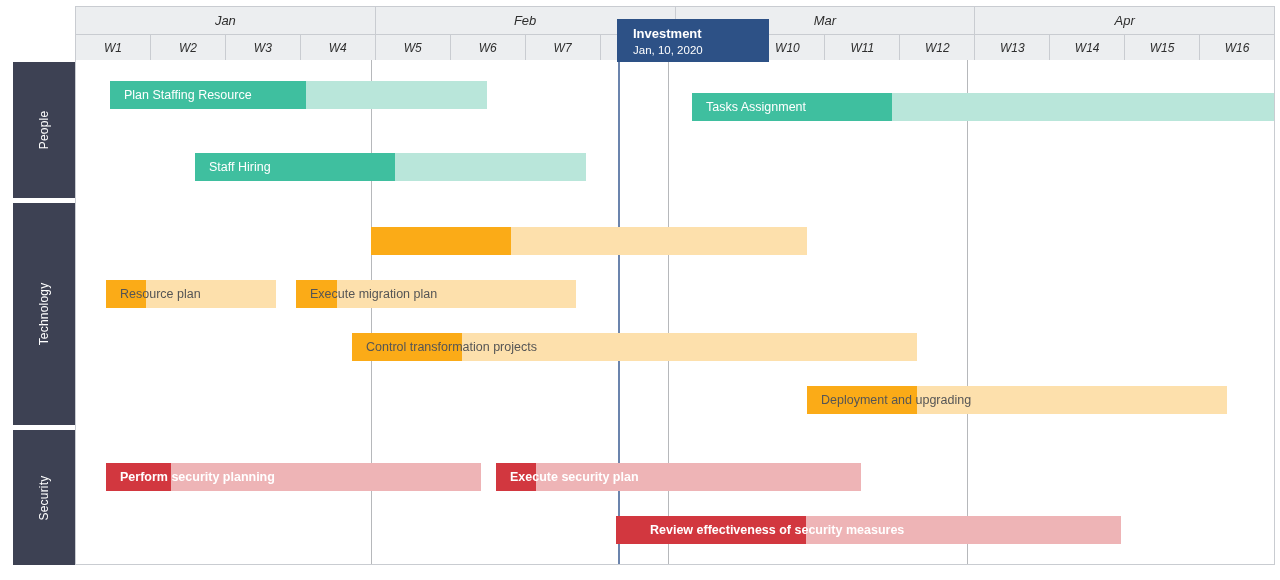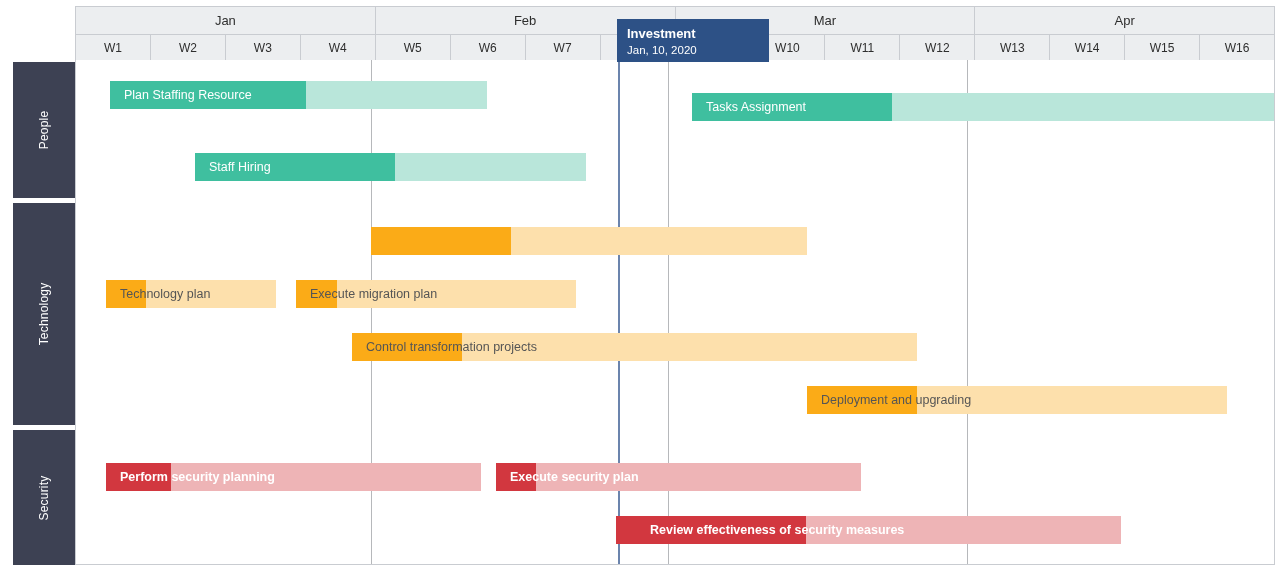--- a/index.html
+++ b/index.html
@@ -30,6 +30,7 @@
     border: 1px solid #c9ccd1;
     box-sizing: border-box;
     background: #bef264;
+    font-style: italic;
   }
   .month-row, .week-row {
     display: flex;

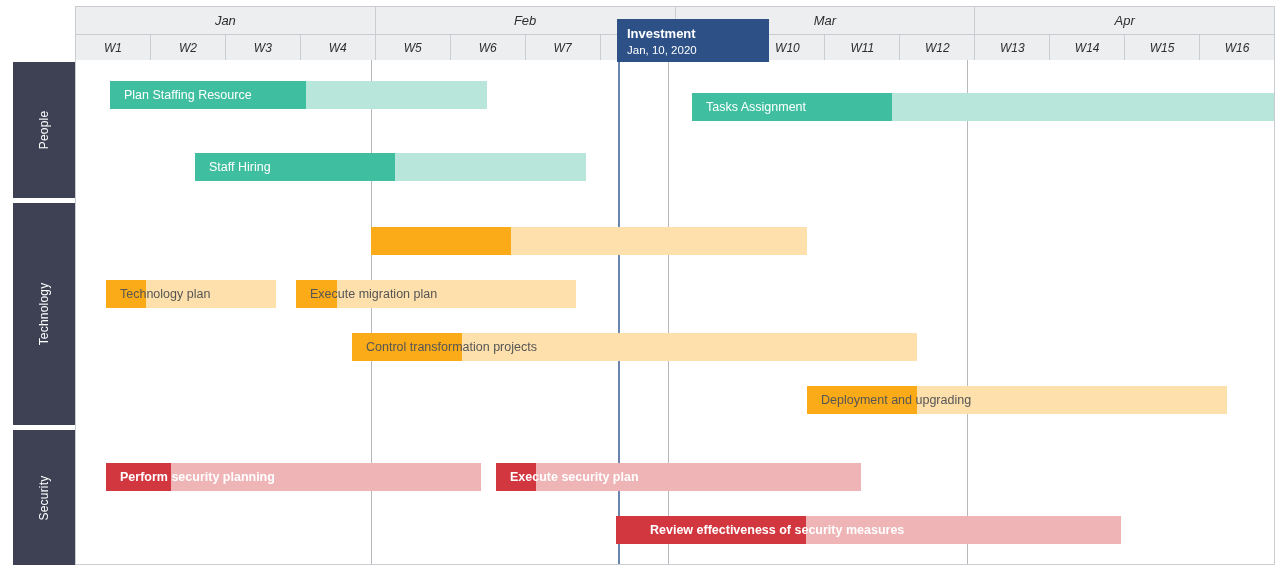--- a/index.html
+++ b/index.html
@@ -155,7 +155,7 @@
     position: absolute;
     background: #2d5186;
     color: #ffffff;
-    padding: 6px 10px 8px 10px;
+    padding: 6px 10px 8px 16px;
     box-sizing: border-box;
     z-index: 40;
   }

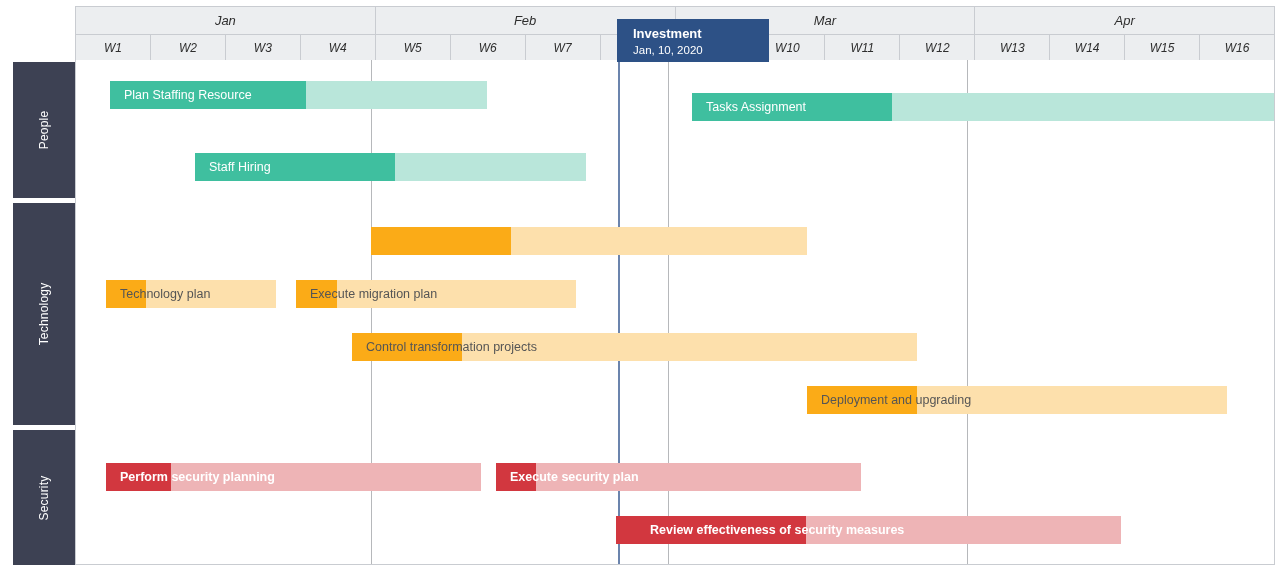--- a/index.html
+++ b/index.html
@@ -229,7 +229,7 @@
 
     <div class="bar orange" style="left:30px; top:220px; width:170px;">
       <div class="fill" style="width:40px;"></div>
-      <div class="label">Technology plan</div>
+      <div class="label">Resource plan</div>
     </div>
 
     <div class="bar orange" style="left:220px; top:220px; width:280px;">

